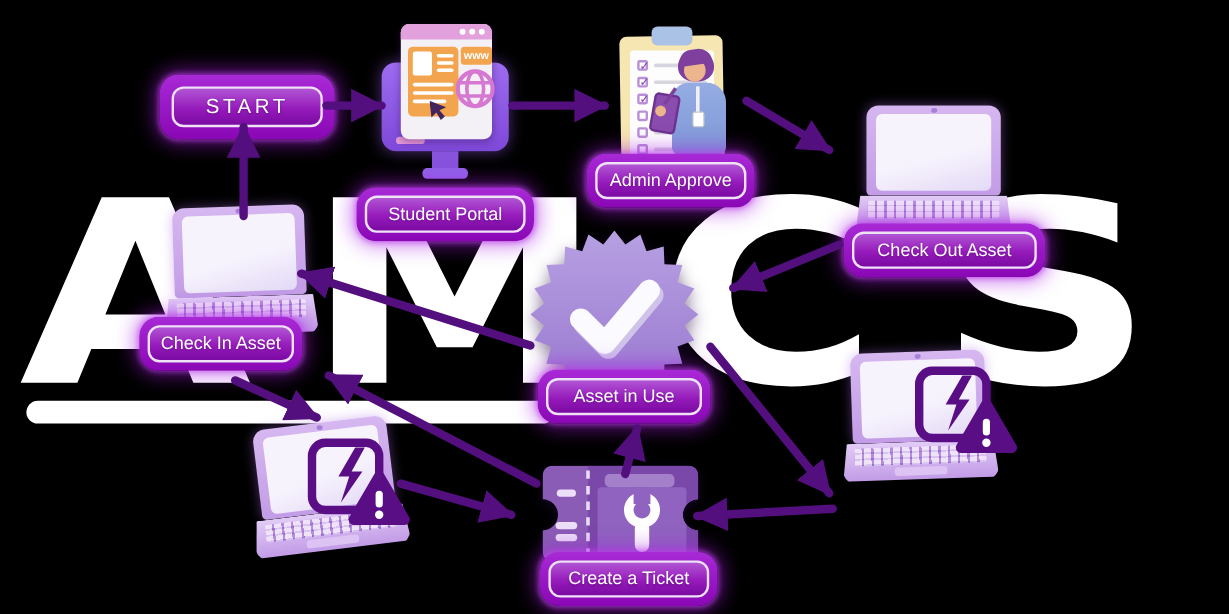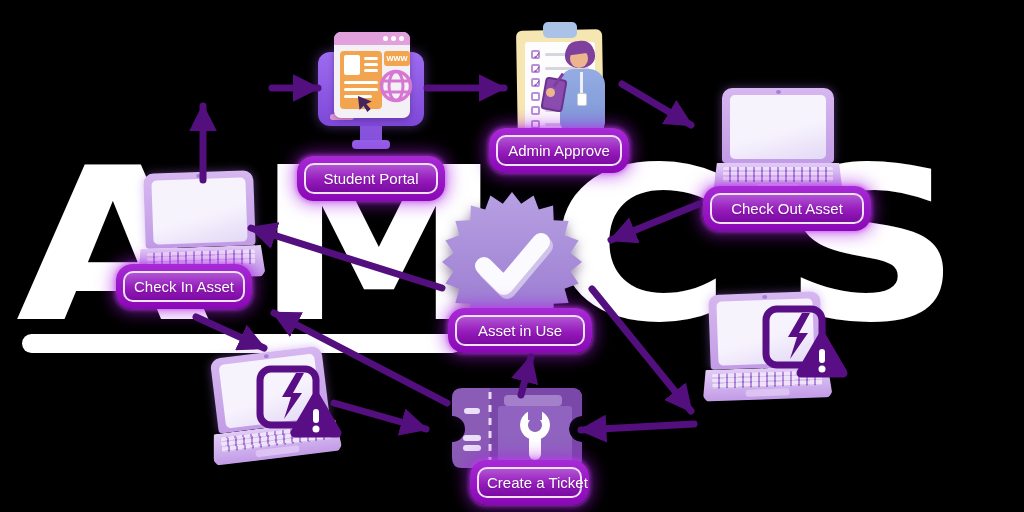--- a/index.html
+++ b/index.html
@@ -52,7 +52,7 @@
   .mon-bar{left:18px;top:94px;width:24px;height:6px;border-radius:3px;background:#e79ad9;}
   .mon-neck{left:48px;top:106px;width:22px;height:16px;background:#8753dd;}
   .mon-base{left:40px;top:120px;width:38px;height:9px;border-radius:4px;background:#9161e8;}
-  .browser{left:22px;top:12px;width:76px;height:86px;border-radius:7px;background:#f4f1f6;
+  .browser{left:22px;top:0;width:76px;height:96px;border-radius:7px;background:#f4f1f6;
            box-shadow:0 2px 6px rgba(60,20,90,.4);}
   .b-title{left:0;top:0;width:100%;height:13px;border-radius:7px 7px 0 0;background:#e2a0dc;}
   .b-dot{top:4px;width:5px;height:5px;border-radius:50%;background:#fff;}

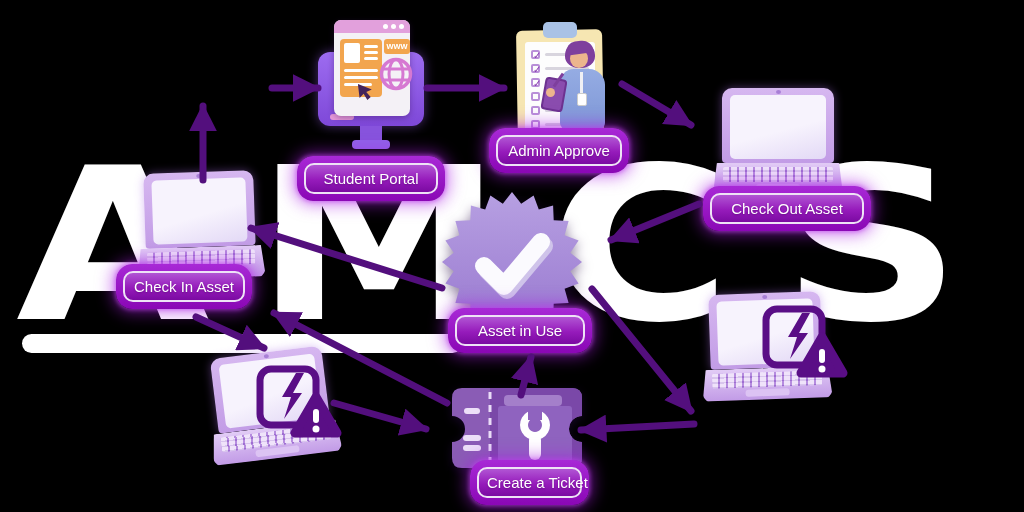--- a/index.html
+++ b/index.html
@@ -268,6 +268,9 @@
     </g>
   </svg>
 
+  <div class="pill start" style="left:133px;top:62px;width:146px">
+    <div class="pill-inner">START</div>
+  </div>
   <div class="pill" style="left:297px;top:156px;width:148px">
     <div class="pill-inner">Student Portal</div>
   </div>

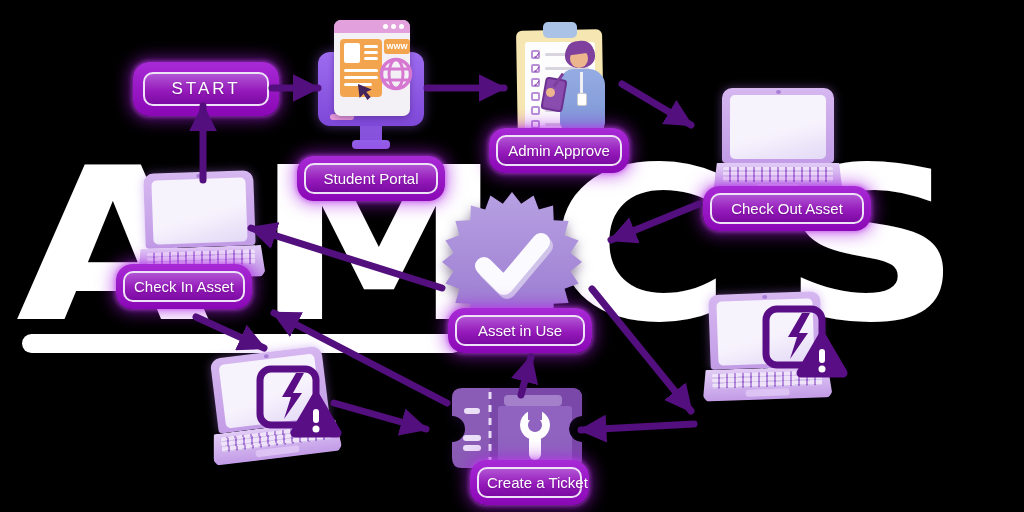--- a/index.html
+++ b/index.html
@@ -286,7 +286,7 @@
   <div class="pill" style="left:448px;top:308px;width:144px">
     <div class="pill-inner">Asset in Use</div>
   </div>
-  <div class="pill" style="left:470px;top:460px;width:119px">
+  <div class="pill" style="left:450px;top:460px;width:148px">
     <div class="pill-inner">Create a Ticket</div>
   </div>
 

